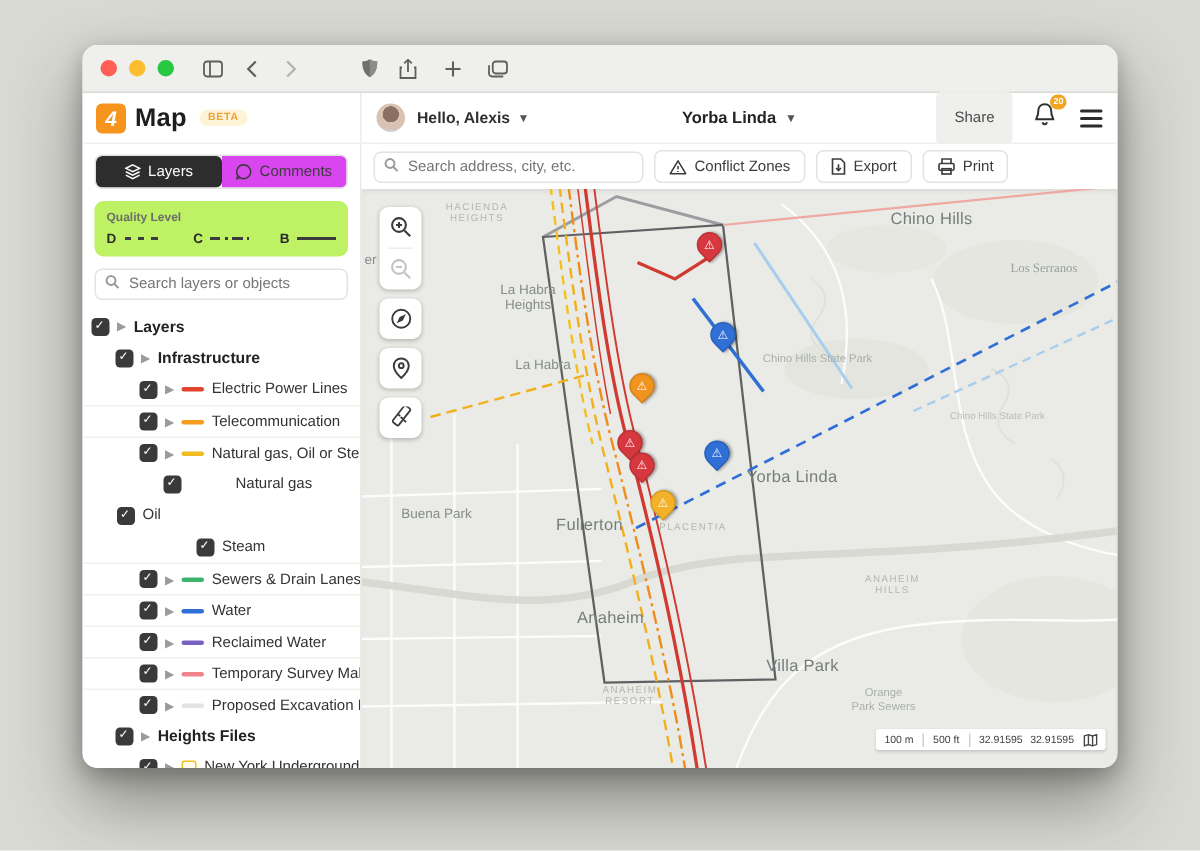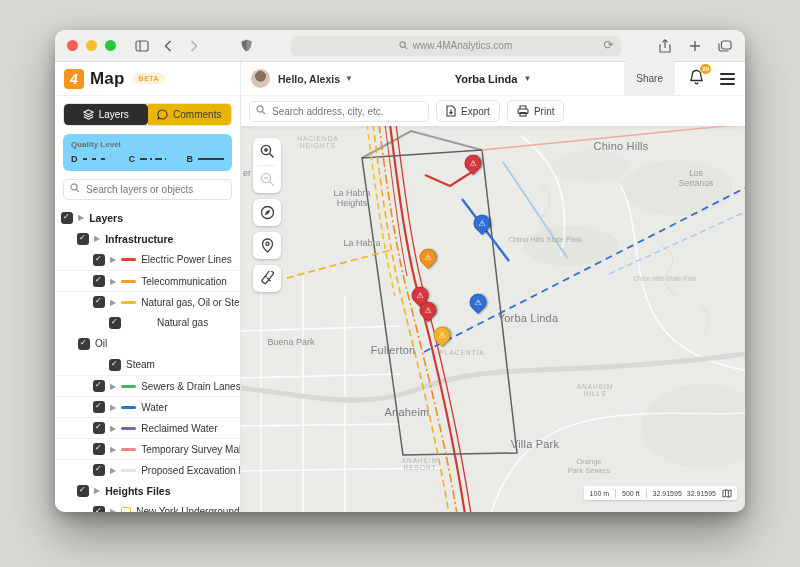--- a/index.html
+++ b/index.html
@@ -146,14 +146,6 @@
           <path d="M5.5 0.5 C7 1.5 9 2 10.5 2 C10.5 7 9 10.5 5.5 12.5 Z" fill="#8c8c8a"></path>
         </svg>
     </span>
-    <div class="url-pill">
-      <svg width="9" height="9" viewBox="0 0 10 10" fill="none" stroke="#8f8f8c" stroke-width="1.3">
-          <circle cx="4" cy="4" r="3"></circle>
-          <line x1="6.3" y1="6.3" x2="9" y2="9"></line>
-        </svg>
-      <span>www.4MAnalytics.com</span>
-      <span class="url-reload">⟳</span>
-    </div>
     <div class="chrome-right">
       <span class="chrome-ico">
         <svg width="12" height="14" viewBox="0 0 12 14" fill="none" stroke="currentColor" stroke-width="1.2">

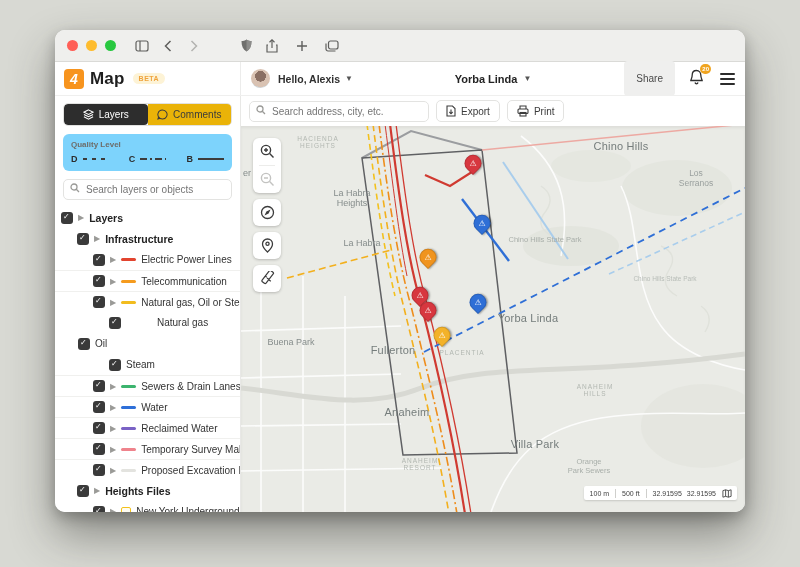--- a/index.html
+++ b/index.html
@@ -52,7 +52,7 @@
   .sidebar { width:186px; border-right:1px solid #e8e8e6; background:#fff; overflow:hidden; display:flex; flex-direction:column; }
   .side-pad { padding:7px 8px 0 8px; }
   .tabs { display:flex; border:1px solid #e2e2e0; border-radius:5px; overflow:hidden; height:23px; }
-  .tab { flex:1; display:flex; align-items:center; justify-content:center; gap:5px; font-size:10px; color:#3c3c3c; background:#eab308; }
+  .tab { flex:1; display:flex; align-items:center; justify-content:center; gap:5px; font-size:10px; color:#3c3c3c; background:#d946ef; }
   .tab.active { background:#2d2d2d; color:#fff; border-radius:4px; }
   .quality { background:#7dd3fc; border-radius:6px; margin-top:8px; padding:6px 8px 7px; }
   .quality-title { font-size:8px; font-weight:bold; color:#6d6d6a; margin-bottom:5px; }

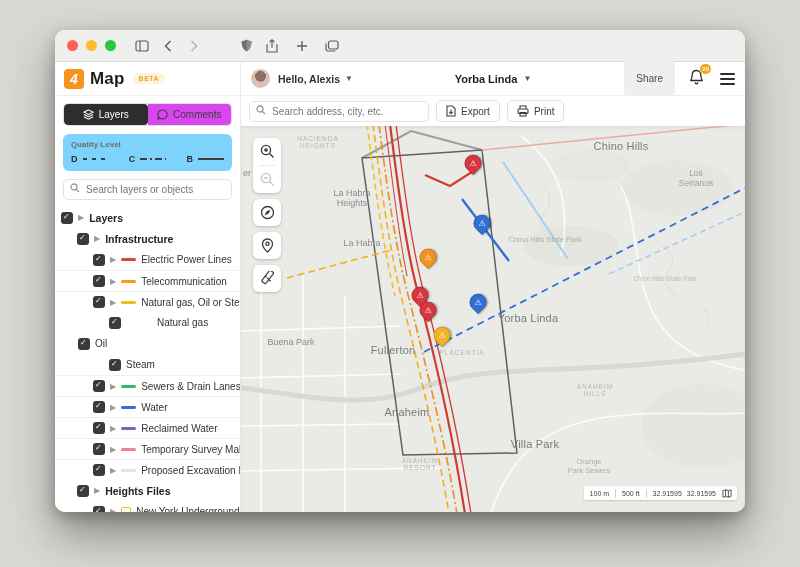--- a/index.html
+++ b/index.html
@@ -347,6 +347,16 @@
             </svg>
           <input type="text" placeholder="Search address, city, etc." style="">
         </div>
+        <button class="tb-btn">
+            <span>
+              <svg width="12" height="11" viewBox="0 0 14 12" fill="none" stroke="#3c3c3c" stroke-width="1.2">
+                <path d="M7 1 L13 11 H1 Z" stroke-linejoin="round"></path>
+                <line x1="7" y1="5" x2="7" y2="7.5"></line>
+                <line x1="7" y1="9" x2="7" y2="9.6"></line>
+              </svg>
+            </span>
+            <span>Conflict Zones</span>
+          </button>
           <button class="tb-btn">
             <span>
               <svg width="10" height="12" viewBox="0 0 10 12" fill="none" stroke="#3c3c3c" stroke-width="1.1">

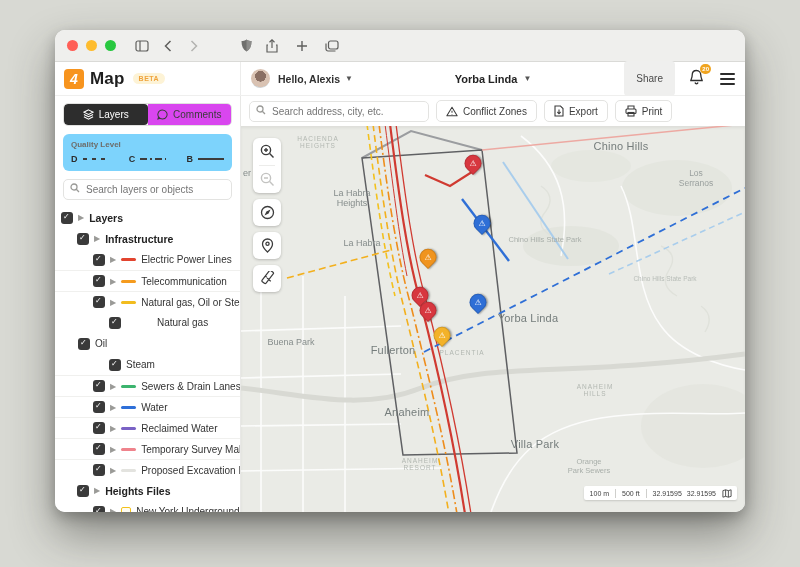--- a/index.html
+++ b/index.html
@@ -54,7 +54,7 @@
   .tabs { display:flex; border:1px solid #e2e2e0; border-radius:5px; overflow:hidden; height:23px; }
   .tab { flex:1; display:flex; align-items:center; justify-content:center; gap:5px; font-size:10px; color:#3c3c3c; background:#d946ef; }
   .tab.active { background:#2d2d2d; color:#fff; border-radius:4px; }
-  .quality { background:#7dd3fc; border-radius:6px; margin-top:8px; padding:6px 8px 7px; }
+  .quality { background:#bef264; border-radius:6px; margin-top:8px; padding:6px 8px 7px; }
   .quality-title { font-size:8px; font-weight:bold; color:#6d6d6a; margin-bottom:5px; }
   .quality-row { display:flex; justify-content:space-between; align-items:center; }
   .qitem { display:flex; align-items:center; gap:5px; }

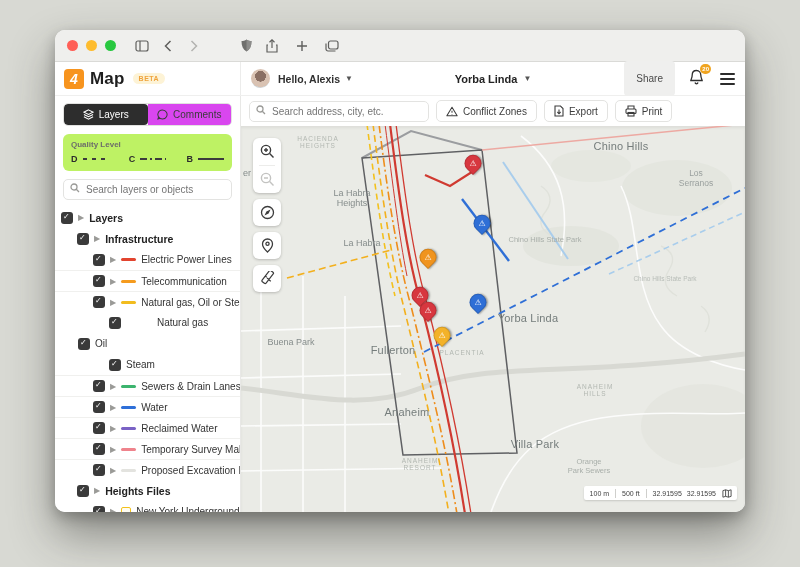--- a/index.html
+++ b/index.html
@@ -430,7 +430,7 @@
 Heights</span></div>
           <div class="map-label city" style="left: 121px; top: 117px;"><span>La Habra</span></div>
           <div class="map-label city-lg" style="left: 380px; top: 20px;"><span>Chino Hills</span></div>
-          <div class="map-label city-sm" style="left: 455px; top: 52px;"><span>Los Serranos</span></div>
+          <div class="map-label city-sm" style="left: 455px; top: 52px; font-family: Liberation Serif, serif;"><span>Los Serranos</span></div>
           <div class="map-label park" style="left: 304px; top: 113px;"><span>Chino Hills State Park</span></div>
           <div class="map-label park-sm" style="left: 424px; top: 152px;"><span>Chino Hills State Park</span></div>
           <div class="map-label city-lg" style="left: 287px; top: 192px;"><span>Yorba Linda</span></div>

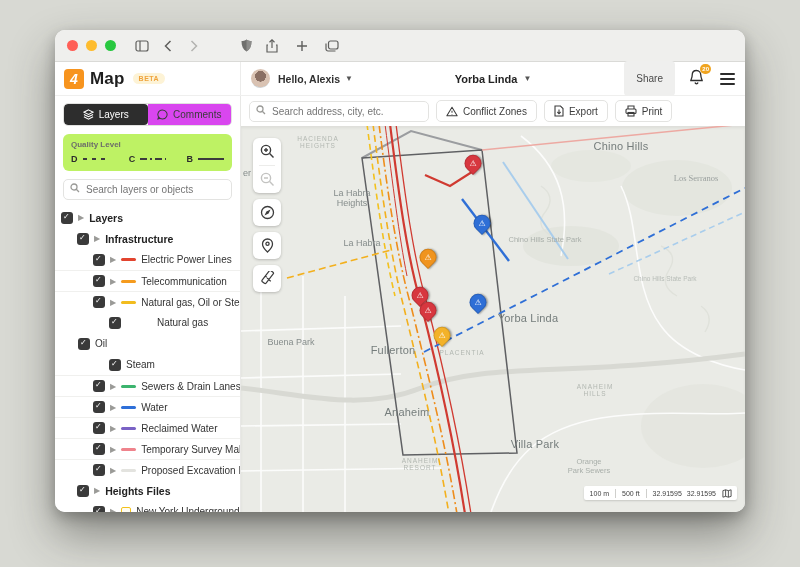--- a/index.html
+++ b/index.html
@@ -288,7 +288,7 @@
 
             <span class="lbl">Oil</span>
           </div>
-          <div class="tree-row" style="padding-left: 54px;">
+          <div class="tree-row" style="padding-left: 76px;">
             <span class="cb"></span>
 
             <span class="lbl">Steam</span>

